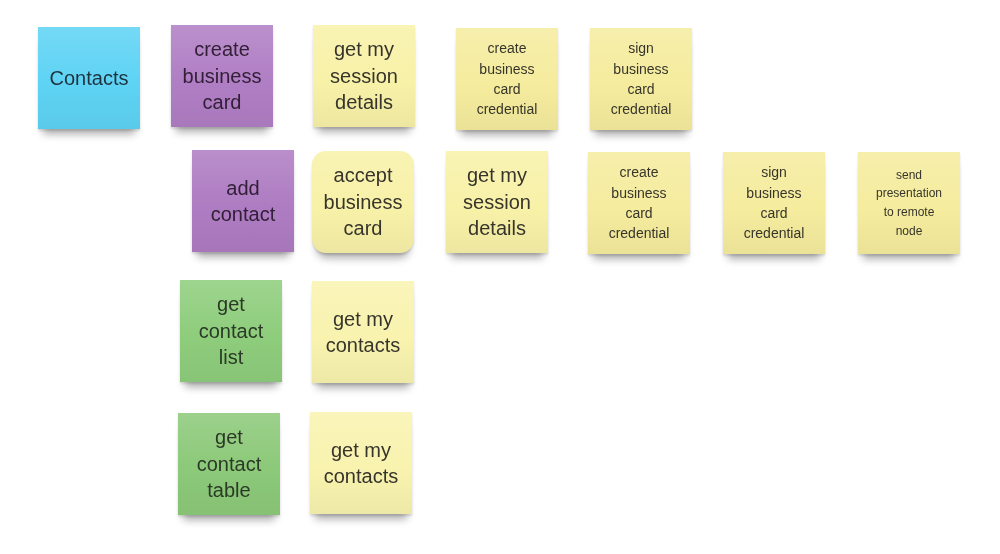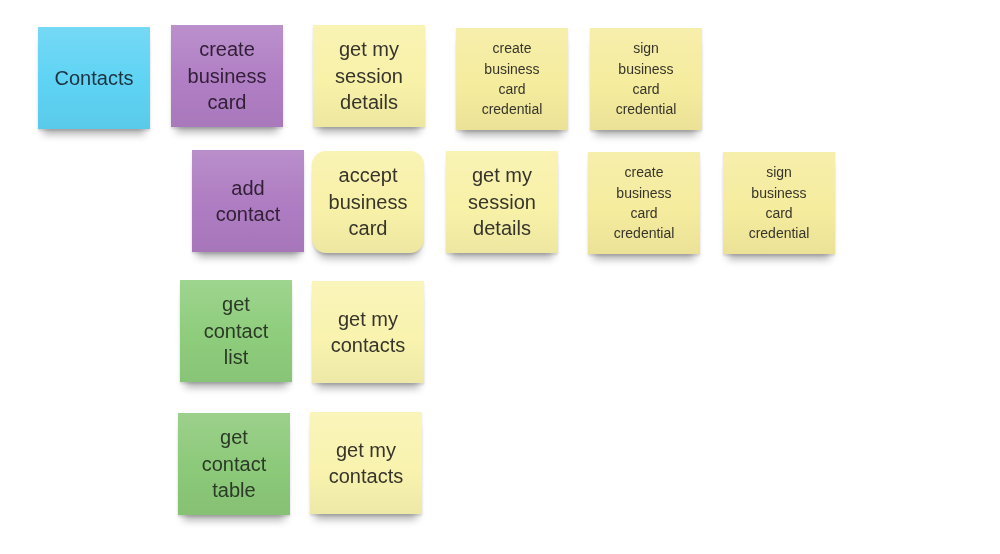--- a/index.html
+++ b/index.html
@@ -20,7 +20,7 @@
   }
   .note {
     position: absolute;
-    width: 112px;
+    width: 102px;
     height: 102px;
     box-sizing: border-box;
     display: flex;

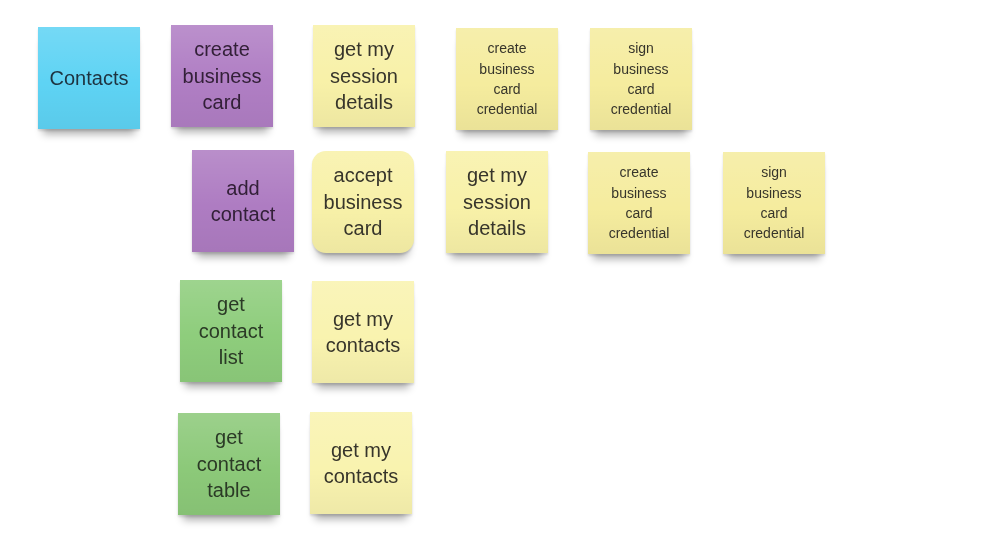--- a/index.html
+++ b/index.html
@@ -106,6 +106,12 @@
 credential</span>
   </div>
 
+  <div class="note sm" style="left: 858px; top: 152px; background-color: rgb(245, 236, 158); color: rgb(55, 53, 43);">
+    <span class="note-text">send
+presentation
+to remote
+node</span>
+  </div>
 
   <div class="note lg" style="left: 180px; top: 280px; background-color: rgb(142, 205, 124); color: rgb(43, 58, 38);">
     <span class="note-text">get

